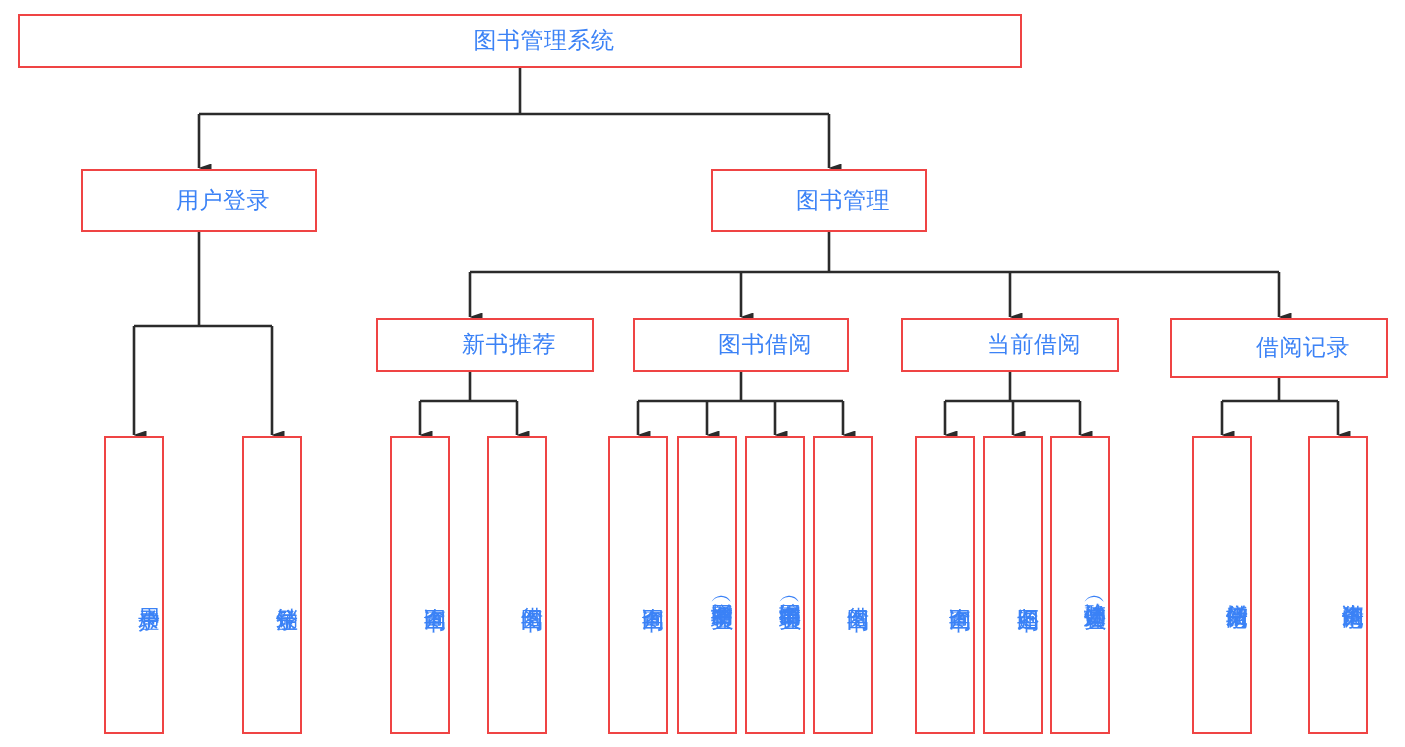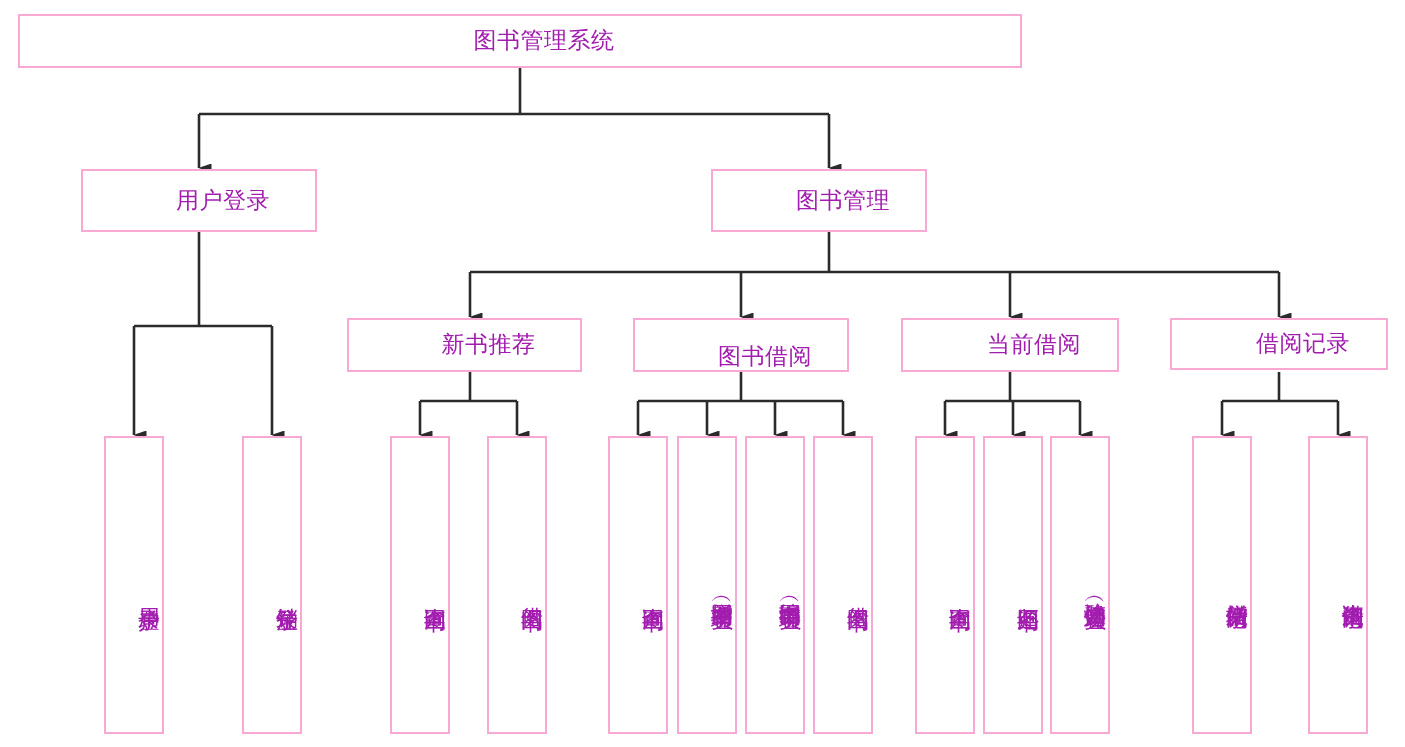--- a/index.html
+++ b/index.html
@@ -29,12 +29,12 @@
   .node {
     position: absolute;
     box-sizing: border-box;
-    border: 2px solid #f9a8d4;
+    border: 2px solid #ef4444;
     background: #ffffff;
     display: flex;
     align-items: center;
     justify-content: center;
-    color: #a21caf;
+    color: #3b82f6;
     line-height: 1.18;
     padding-left: 48px;
   }

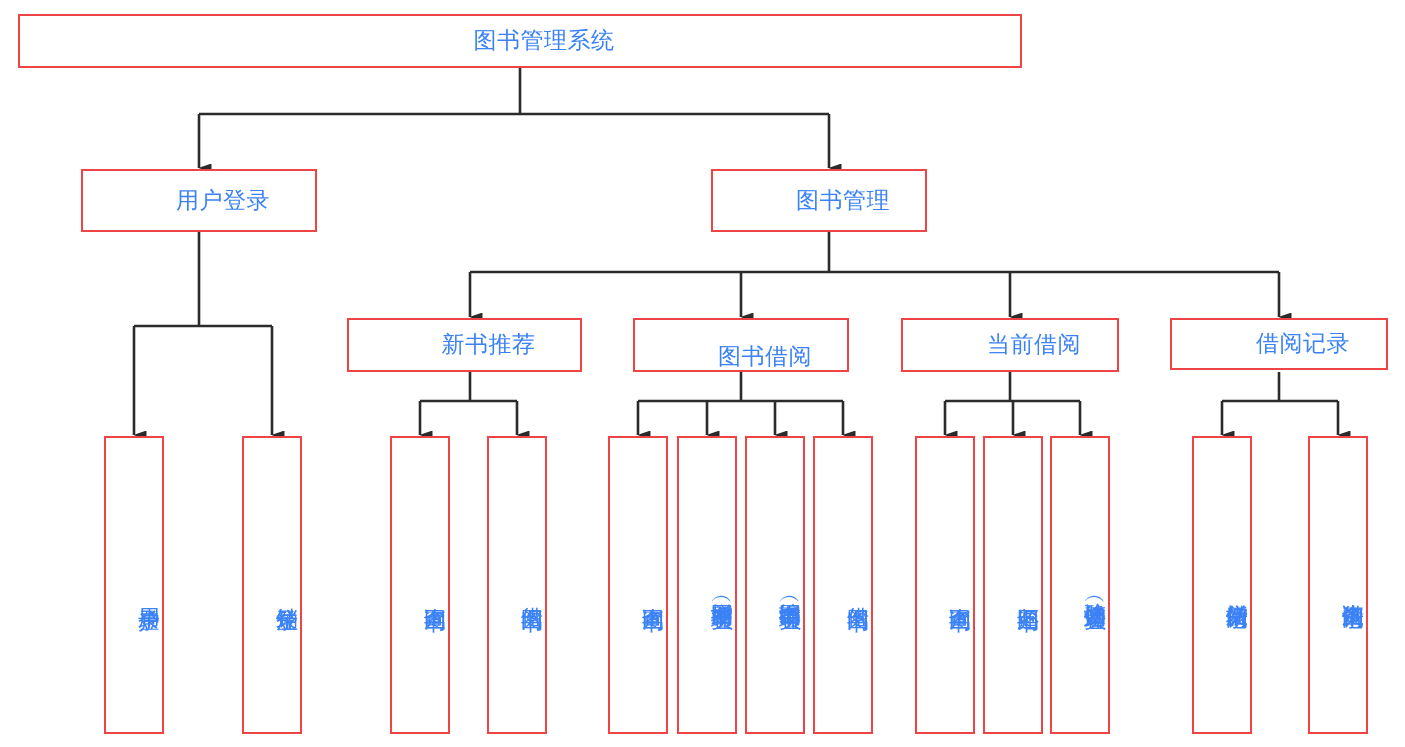--- a/index.html
+++ b/index.html
@@ -126,7 +126,7 @@
       <div class="node horiz" style="left: 711px; top: 169px; width: 216px; height: 63px;">
         <span class="node-label">图书管理</span>
       </div>
-      <div class="node horiz" style="left: 347px; top: 318px; width: 235px; height: 54px;">
+      <div class="node horiz" style="left: 376px; top: 318px; width: 218px; height: 54px;">
         <span class="node-label">新书推荐</span>
       </div>
       <div class="node horiz" style="left: 633px; top: 318px; width: 216px; height: 54px; align-items: flex-end;">

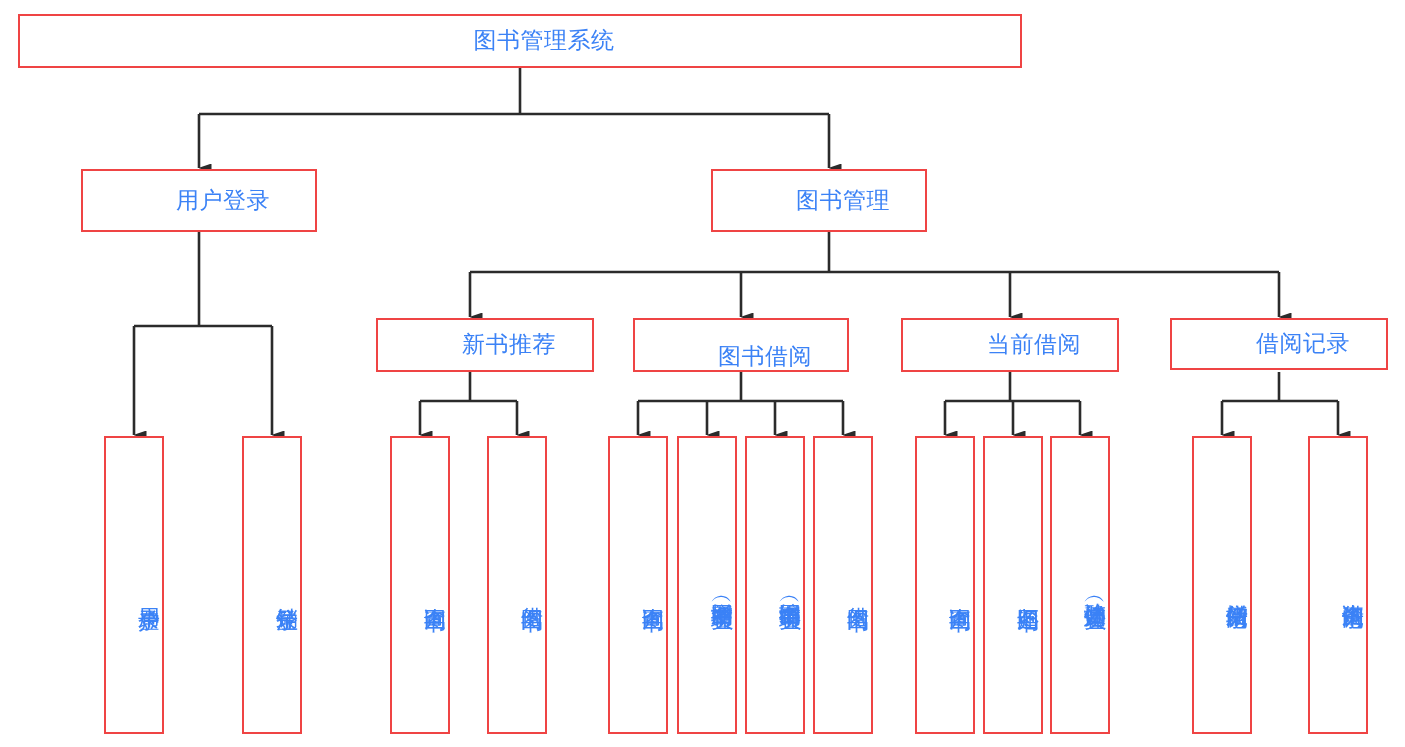--- a/index.html
+++ b/index.html
@@ -129,7 +129,7 @@
       <div class="node horiz" style="left: 376px; top: 318px; width: 218px; height: 54px;">
         <span class="node-label">新书推荐</span>
       </div>
-      <div class="node horiz" style="left: 633px; top: 318px; width: 216px; height: 54px; align-items: flex-end;">
+      <div class="node horiz" style="left: 633px; top: 318px; width: 216px; height: 54px;">
         <span class="node-label">图书借阅</span>
       </div>
       <div class="node horiz" style="left: 901px; top: 318px; width: 218px; height: 54px; justify-content: center;">

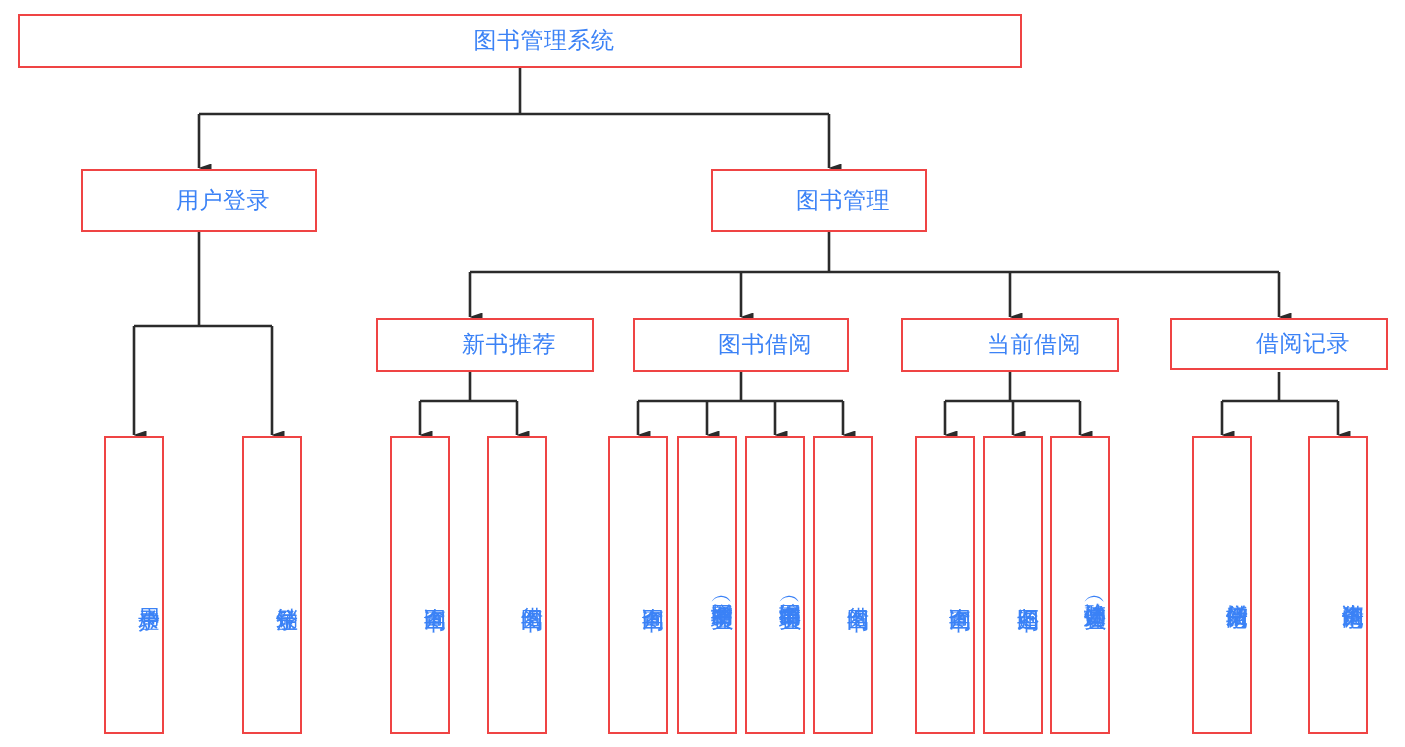--- a/index.html
+++ b/index.html
@@ -135,7 +135,7 @@
       <div class="node horiz" style="left: 901px; top: 318px; width: 218px; height: 54px; justify-content: center;">
         <span class="node-label">当前借阅</span>
       </div>
-      <div class="node horiz" style="left: 1170px; top: 318px; width: 218px; height: 52px;">
+      <div class="node horiz" style="left: 1170px; top: 318px; width: 218px; height: 60px;">
         <span class="node-label">借阅记录</span>
       </div>
       <div class="node vert" style="left: 104px; top: 436px; width: 60px; height: 298px;">

